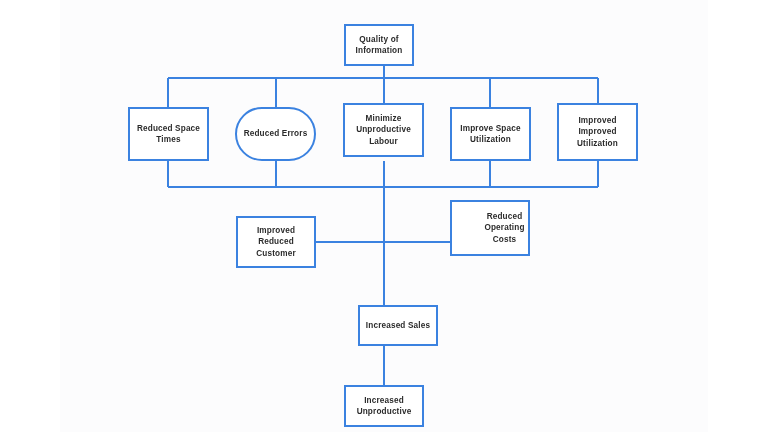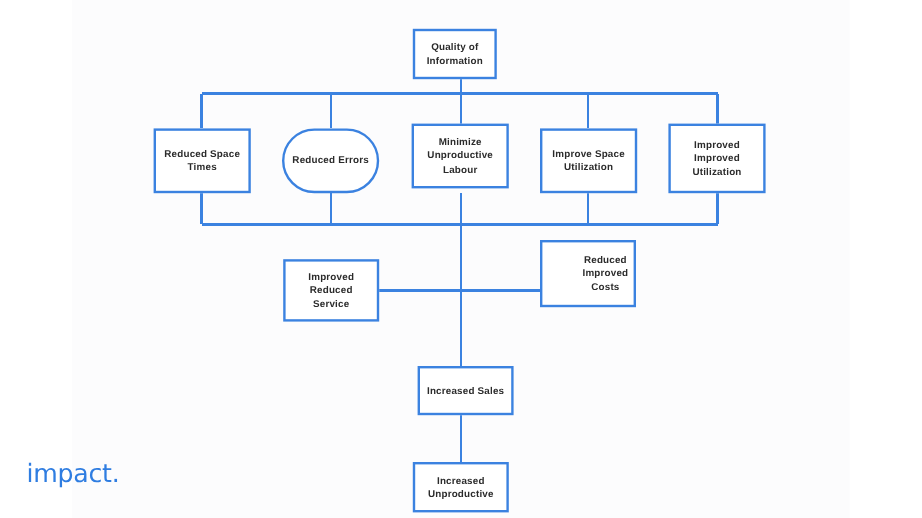--- a/index.html
+++ b/index.html
@@ -158,7 +158,7 @@
   <div class="node" style="left:450px; top:200px; width:80px; height:56px;padding-left:32px;">
     <span>
       <span>Reduced</span>
-      <span>Improved Costs</span>
+      <span>Operating Costs</span>
     </span>
   </div>
 

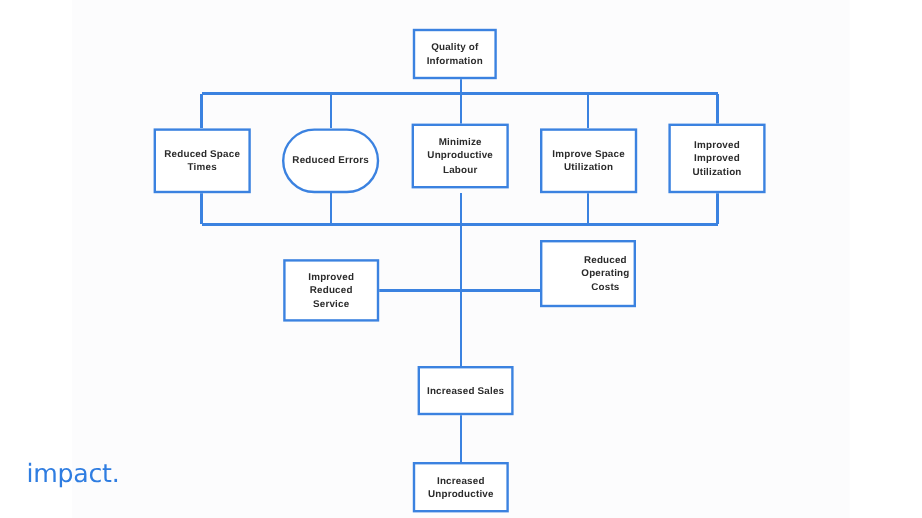--- a/index.html
+++ b/index.html
@@ -151,7 +151,7 @@
     <span>
       <span>Improved</span>
       <span>Reduced</span>
-      <span>Service</span>
+      <span>Customer</span>
     </span>
   </div>
 

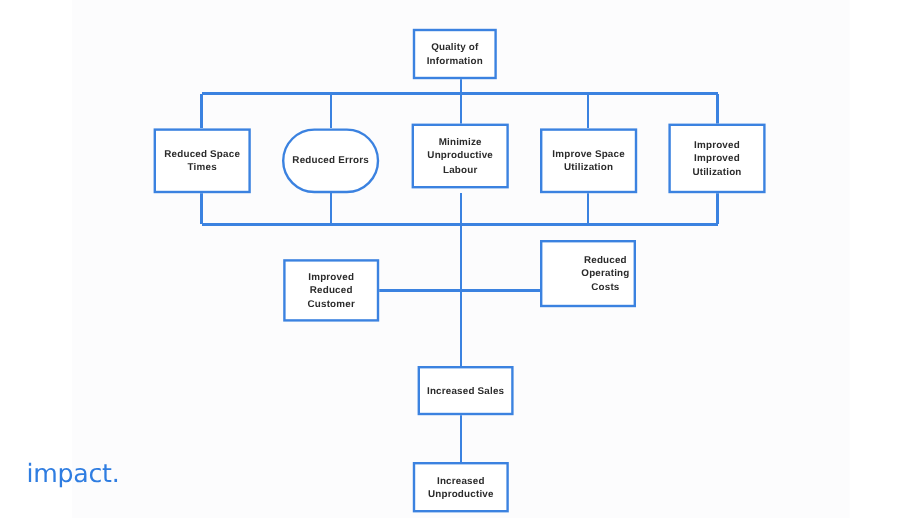--- a/index.html
+++ b/index.html
@@ -162,7 +162,7 @@
     </span>
   </div>
 
-  <div class="node" style="left:348px; top:305px; width:80px; height:41px;justify-content:center;">
+  <div class="node" style="left:358px; top:305px; width:80px; height:41px;justify-content:center;">
     <span>
       <span>Increased Sales</span>
     </span>

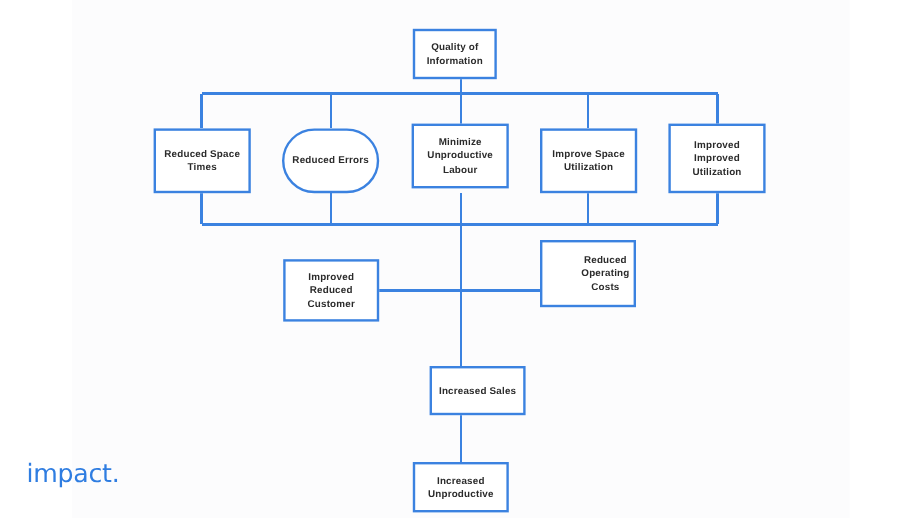--- a/index.html
+++ b/index.html
@@ -175,7 +175,6 @@
     </span>
   </div>
 
-  <div class="logo">impact.</div>
 
 </div>
 

